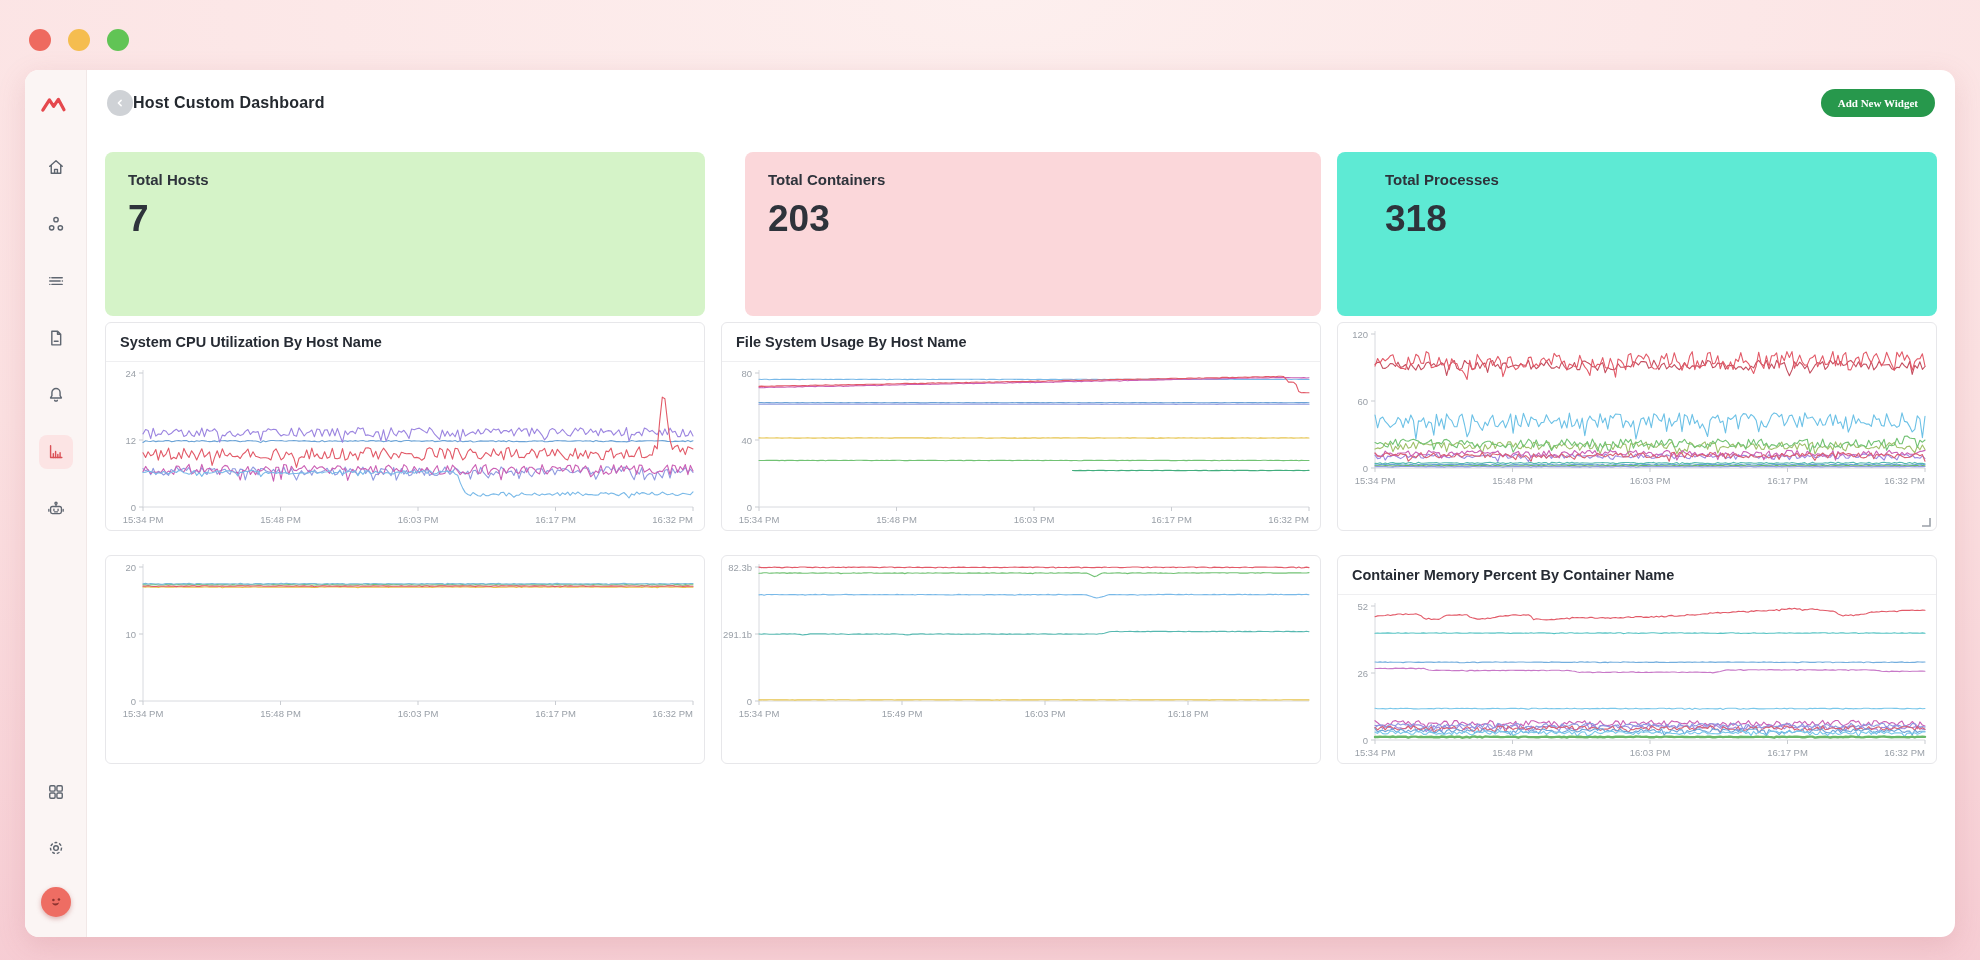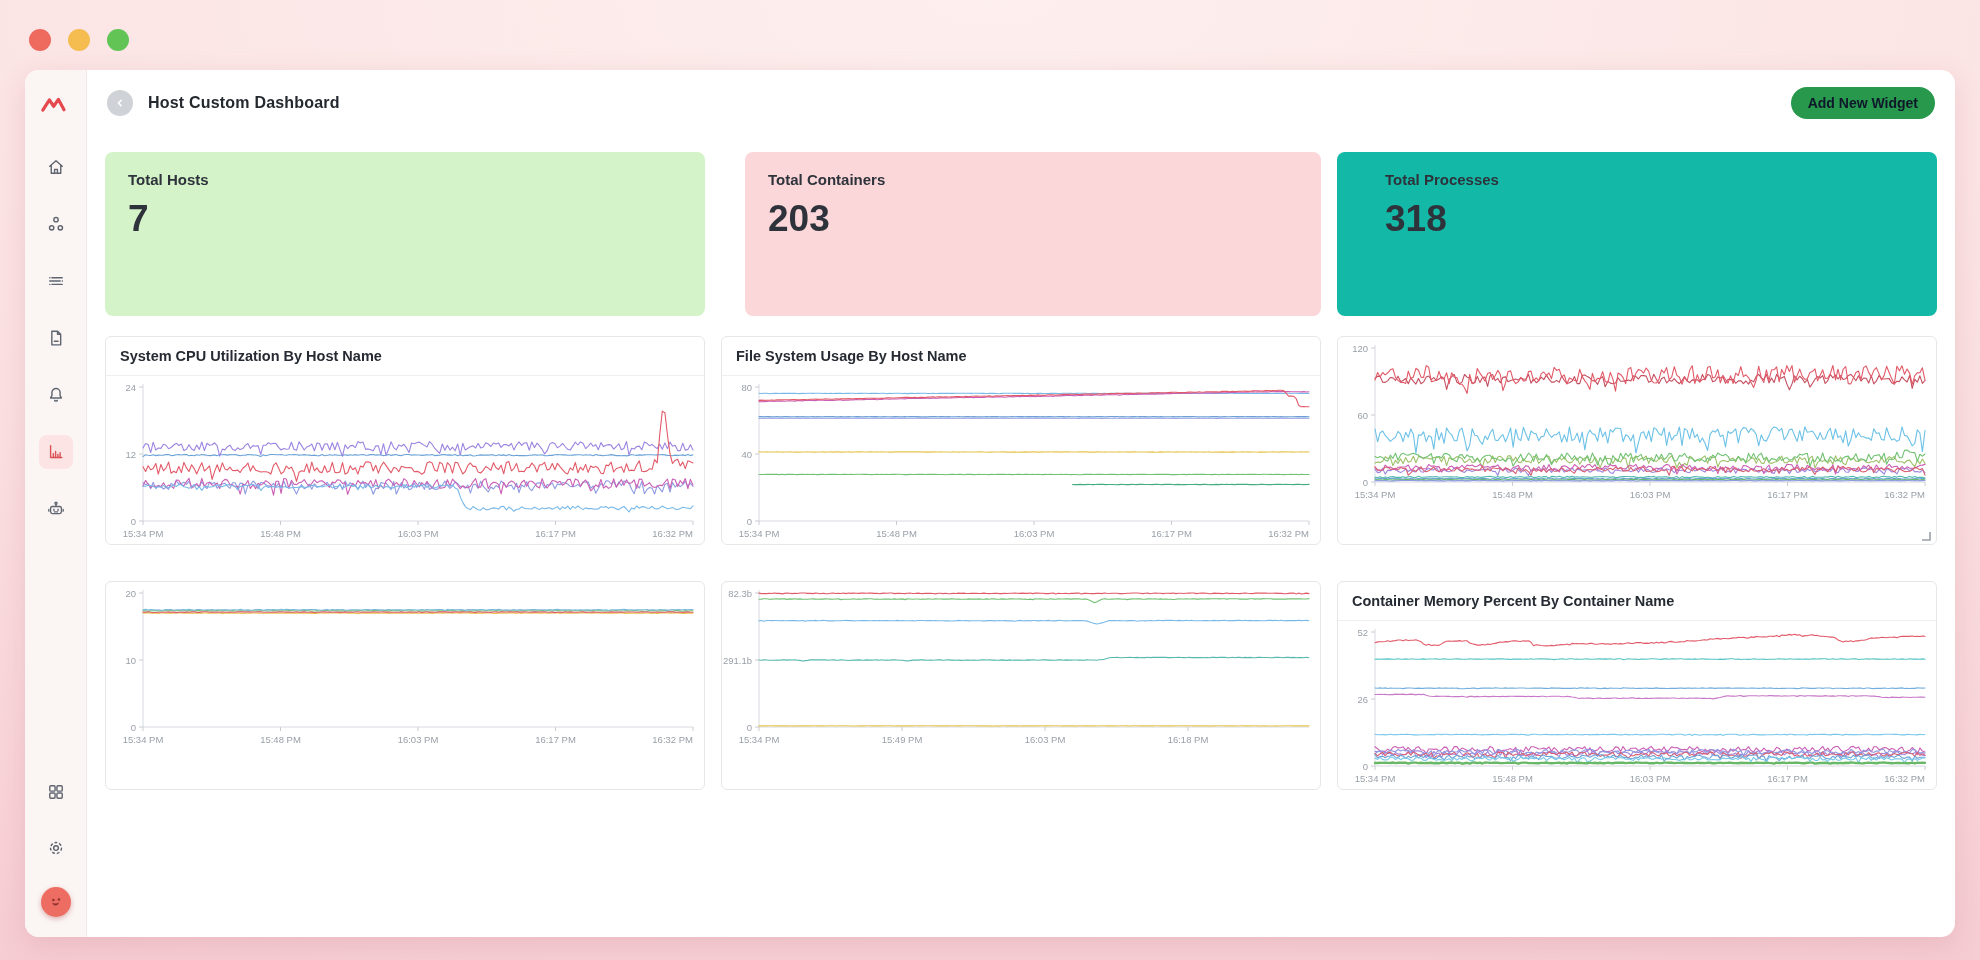--- a/index.html
+++ b/index.html
@@ -51,7 +51,7 @@
     width:26px; height:26px; border-radius:50%; background:#cfd2d6; border:none;
     display:flex; align-items:center; justify-content:center; cursor:pointer; flex-shrink:0;
   }
-  .page-title { margin-left:15px; font-size:16px; font-weight:bold; color:#24292f; letter-spacing:.2px; }
+  .page-title { font-size:16px; font-weight:bold; color:#24292f; letter-spacing:.2px; }
   .add-widget {
     margin-left:auto; border:none; cursor:pointer;
     background:#27984c; color:#0f172a; font-family:Liberation Sans, sans-serif;

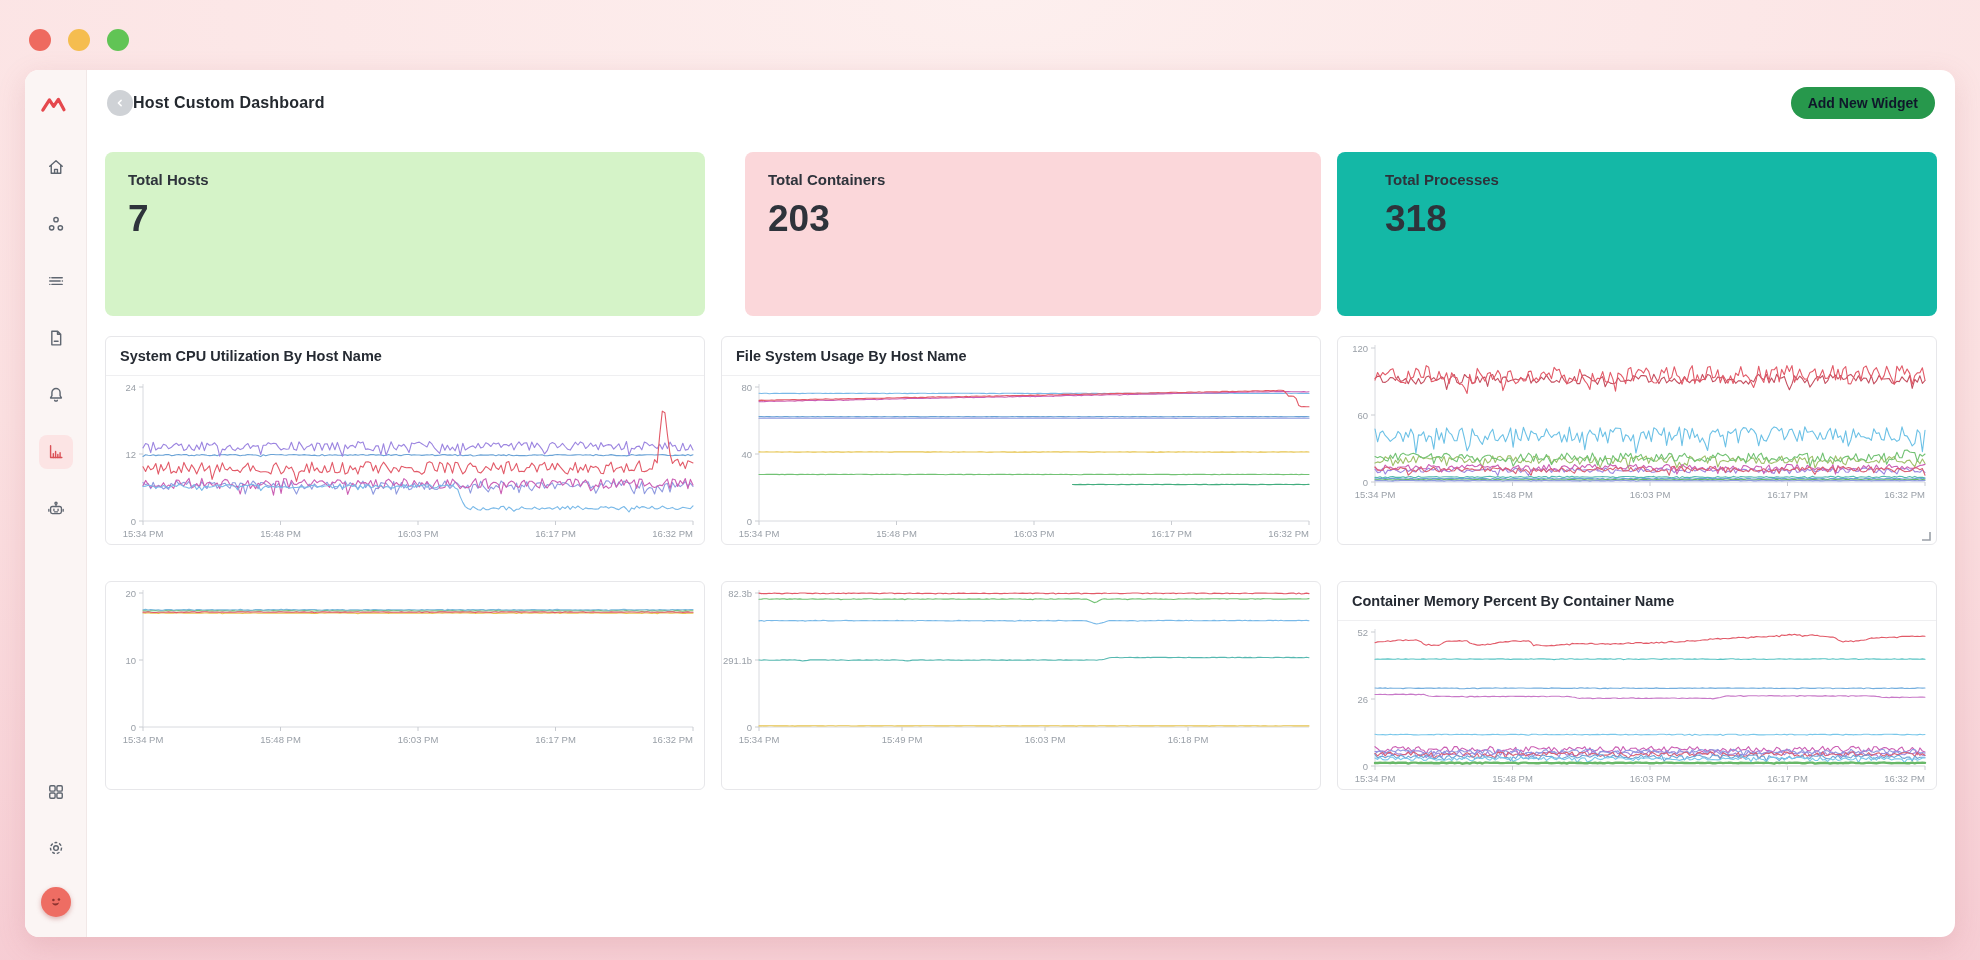--- a/index.html
+++ b/index.html
@@ -54,8 +54,8 @@
   .page-title { font-size:16px; font-weight:bold; color:#24292f; letter-spacing:.2px; }
   .add-widget {
     margin-left:auto; border:none; cursor:pointer;
-    background:#27984c; color:#0f172a; font-family:Liberation Sans, sans-serif;
-    font-size:14px; font-weight:bold; padding:8px 17px; border-radius:16px;
+    background:#27984c; color:#ffffff; font-family:Liberation Serif, serif;
+    font-size:11px; font-weight:bold; padding:8px 17px; border-radius:16px;
   }
 
   .content { padding:16px 18px 0 18px; flex:1; }

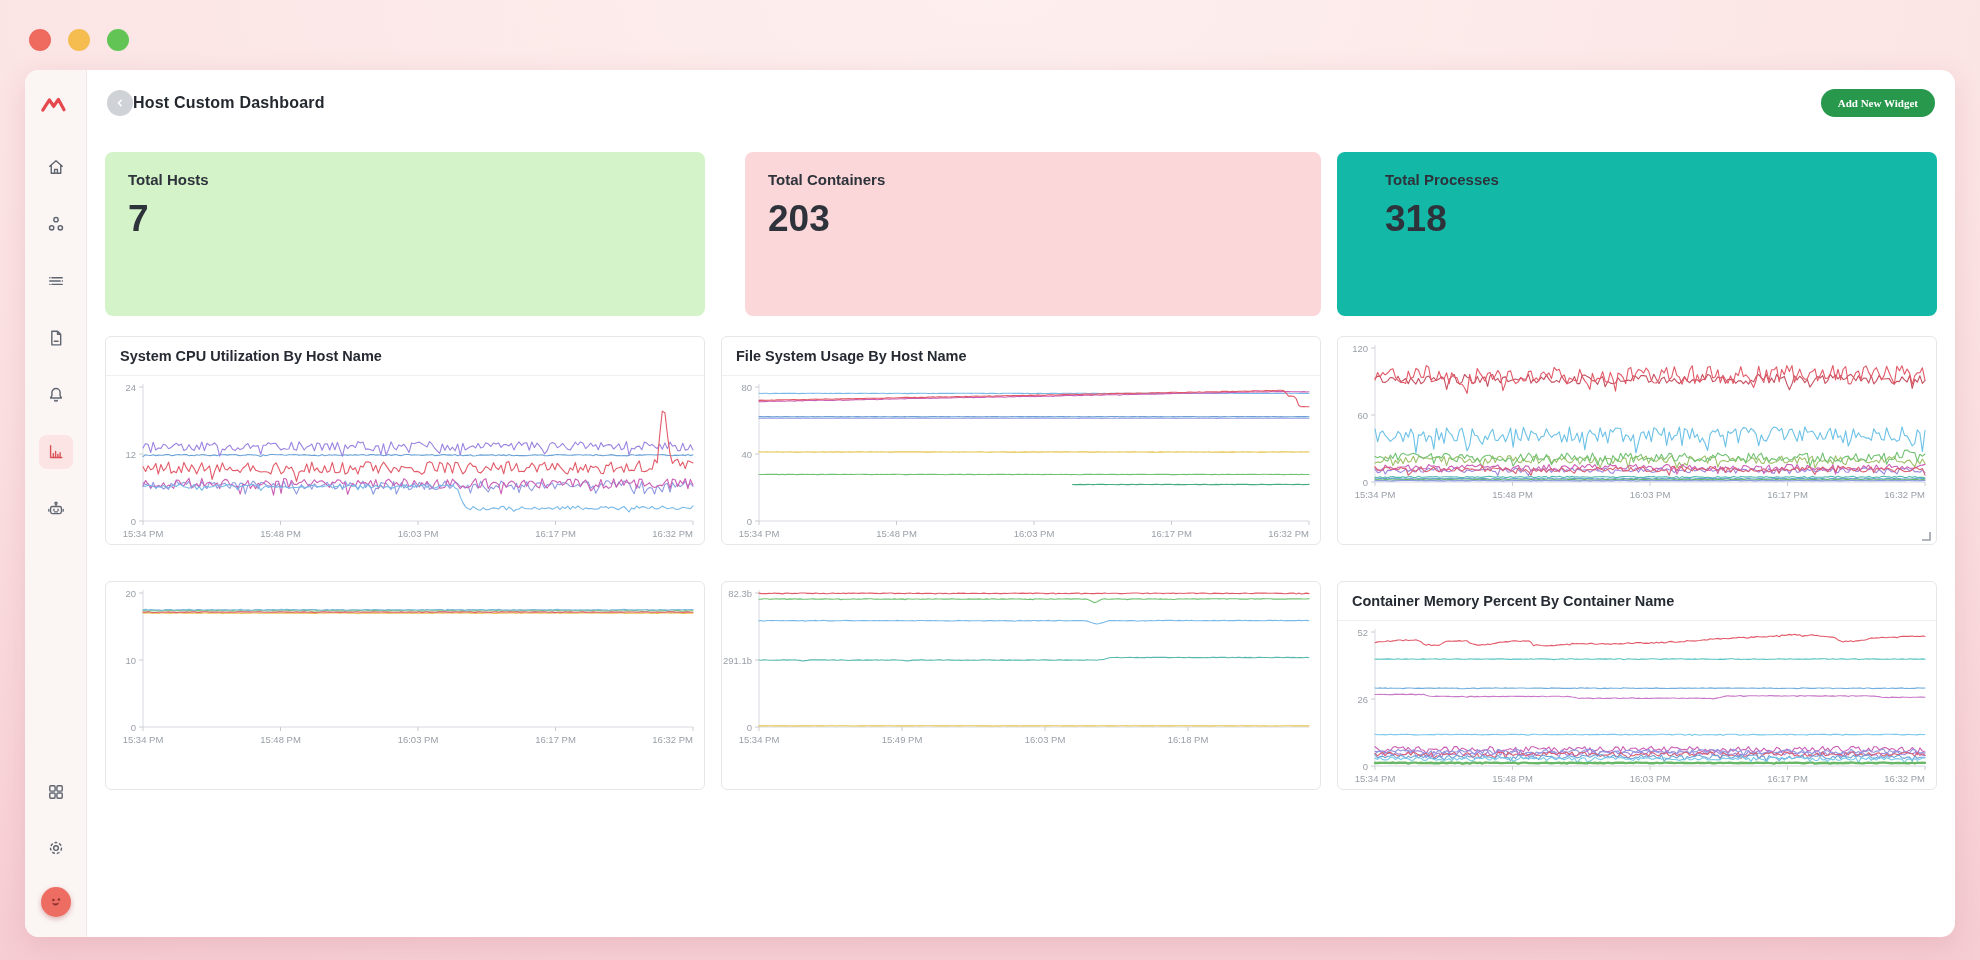--- a/index.html
+++ b/index.html
@@ -203,7 +203,7 @@
           <div class="clabel">Total Containers</div>
           <div class="cvalue">203</div>
         </div>
-        <div class="card" style="background: #14b8a6; padding-left: 48px;">
+        <div class="card" style="background: #5eead4; padding-left: 48px;">
           <div class="clabel">Total Processes</div>
           <div class="cvalue">318</div>
         </div>

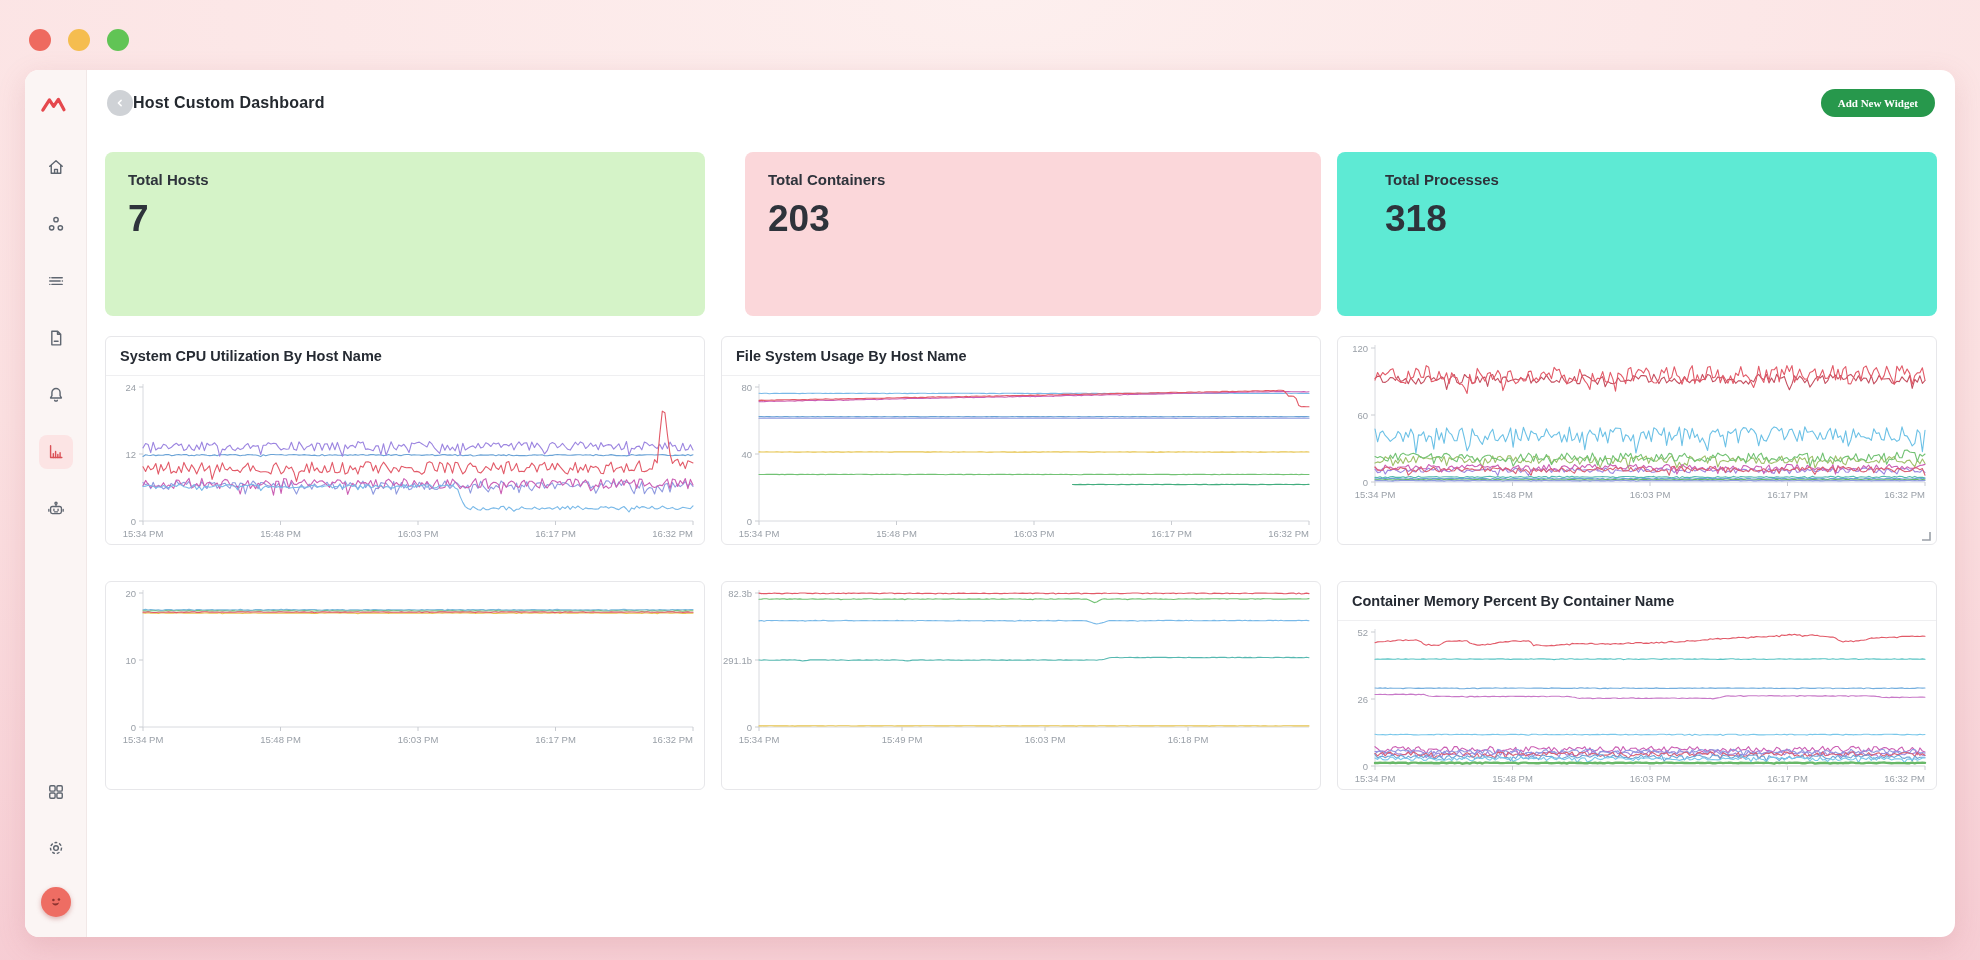--- a/index.html
+++ b/index.html
@@ -67,7 +67,7 @@
   .card .cvalue { font-size:37px; font-weight:bold; color:#2e333b; margin-top:10px; }
 
   
-  .charts { display:grid; grid-template-columns:repeat(3,1fr); gap:36px 16px; margin-top:20px; }
+  .charts { display:grid; grid-template-columns:repeat(3,1fr); gap:24px 16px; margin-top:6px; }
   .widget {
     background:#fff; border:1px solid #e7e7ea; border-radius:6px;
     position:relative; overflow:hidden;

